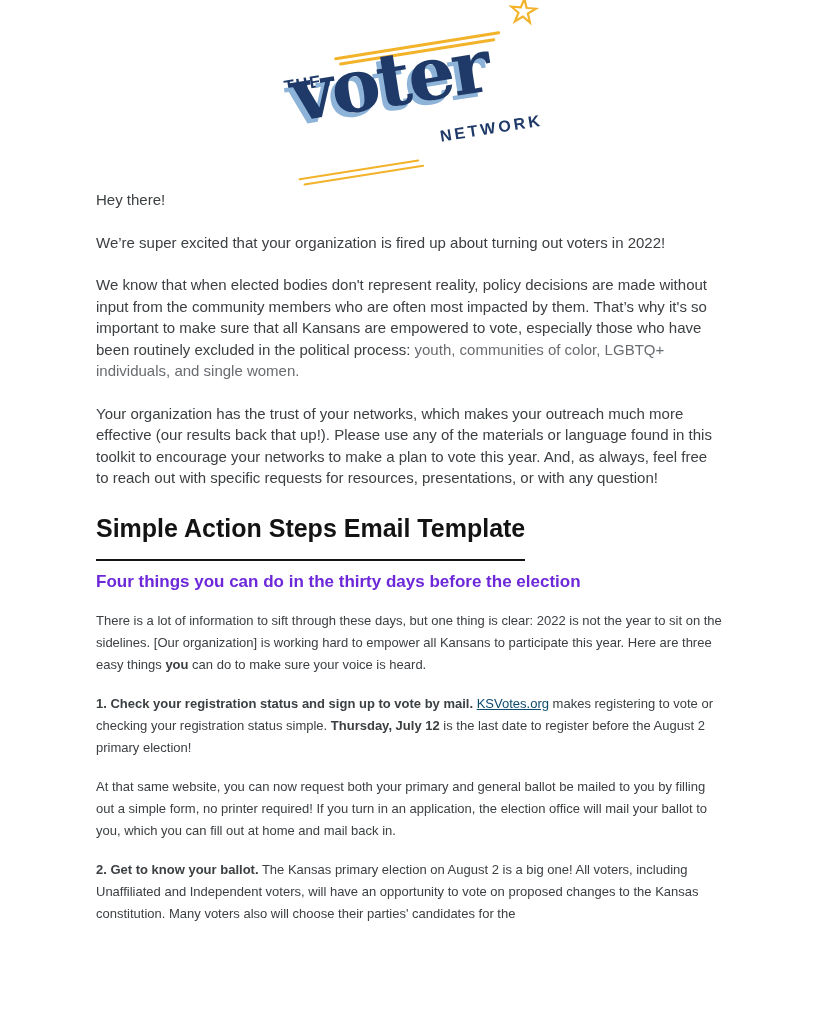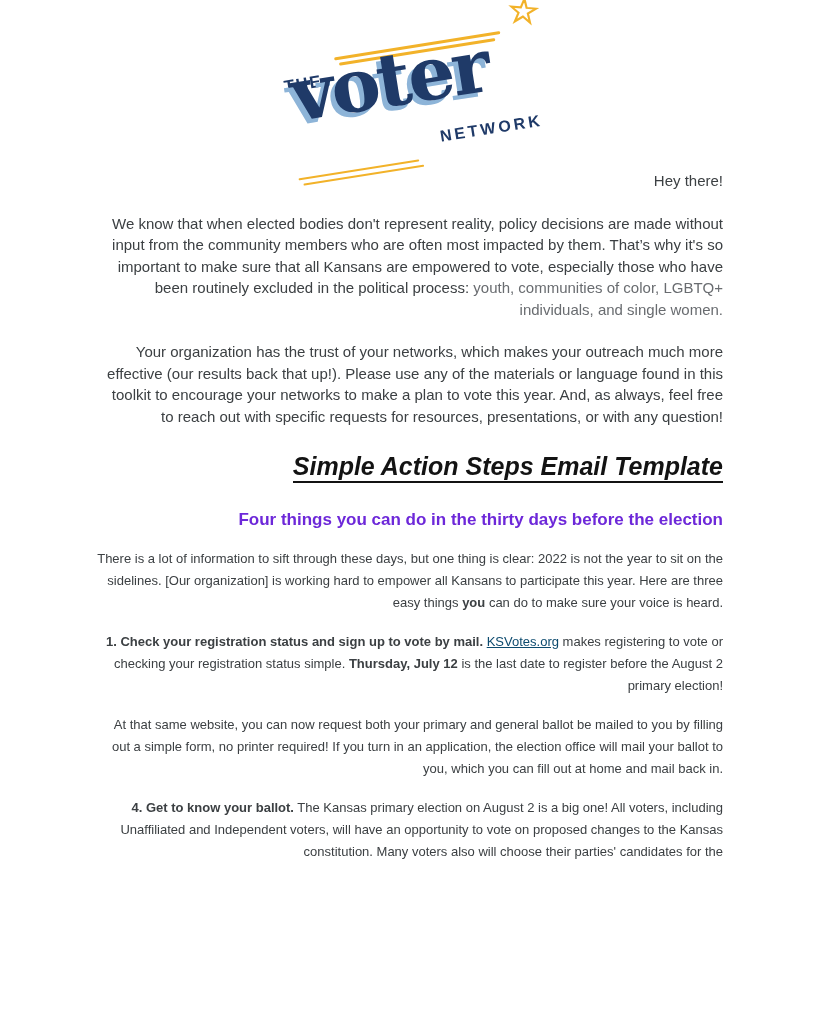--- a/index.html
+++ b/index.html
@@ -80,8 +80,7 @@
   
   .content {
     width: 627px;
-    margin: 6px auto 0 auto;
-    text-align: right;
+    margin: 25px auto 0 auto;
   }
   .content p.intro {
     font-size: 15px;

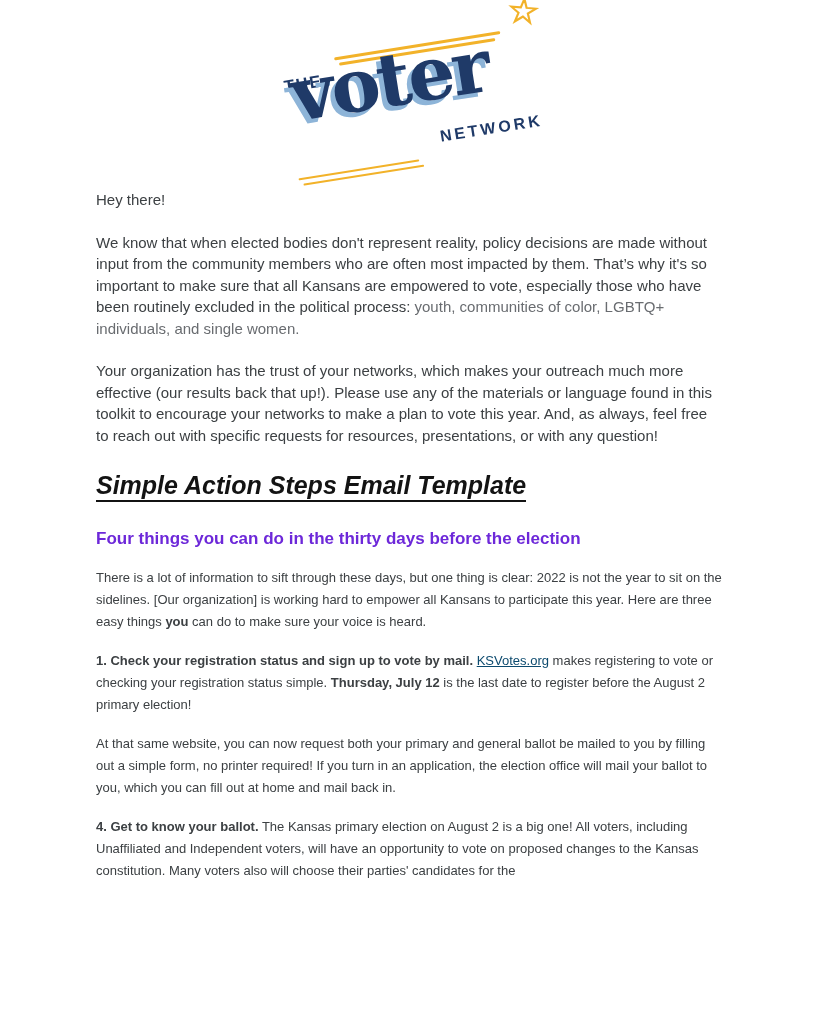--- a/index.html
+++ b/index.html
@@ -138,6 +138,7 @@
 
     <p class="intro">Hey there!</p>
 
+    <p class="intro">We’re super excited that your organization is fired up about turning out voters in 2022!</p>
 
     <p class="intro"><span>We know that when elected bodies don't represent reality, policy decisions are made without input from the community members who are often most impacted by them. That’s why it's so important to make sure that all Kansans are empowered to vote, especially those who have been routinely excluded in the political process: </span><span class="muted">youth, communities of color, LGBTQ+ individuals, and single women.</span></p>
 

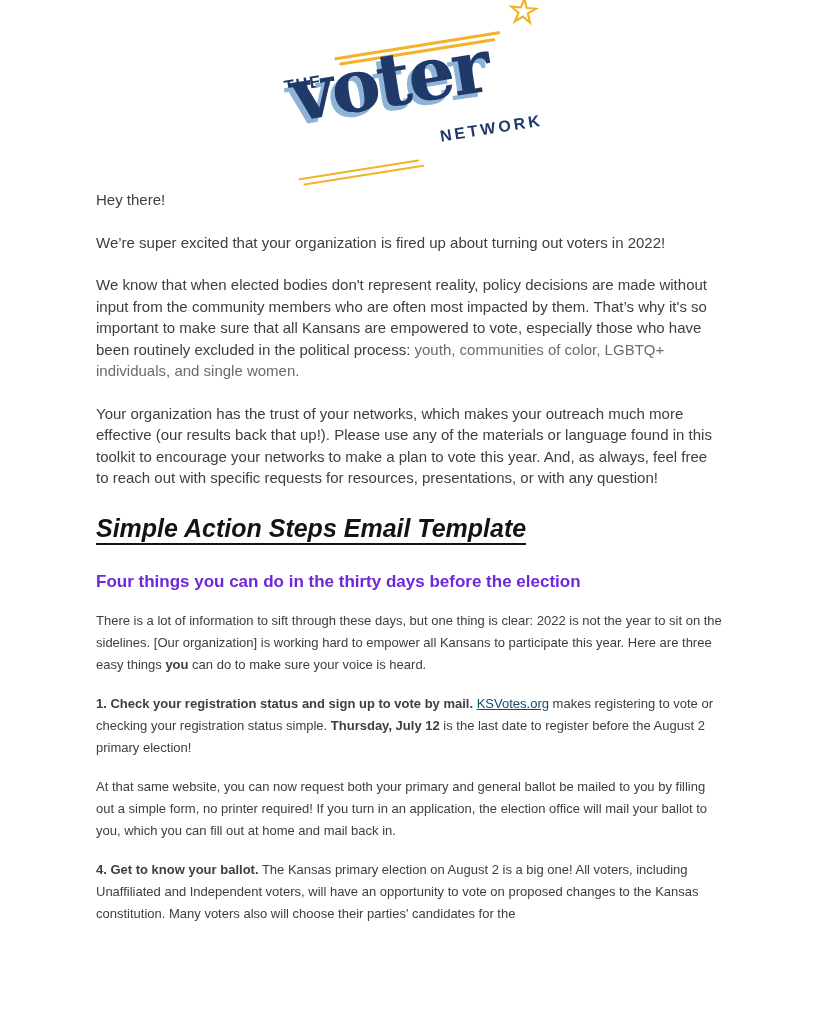--- a/index.html
+++ b/index.html
@@ -96,8 +96,7 @@
   }
   h1.section-title .underlined {
     border-bottom: 2.5px solid #131313;
-    padding-bottom: 1px;
-    font-style: italic;
+    padding-bottom: 17px;
   }
   h2.section-subtitle {
     font-size: 17px;

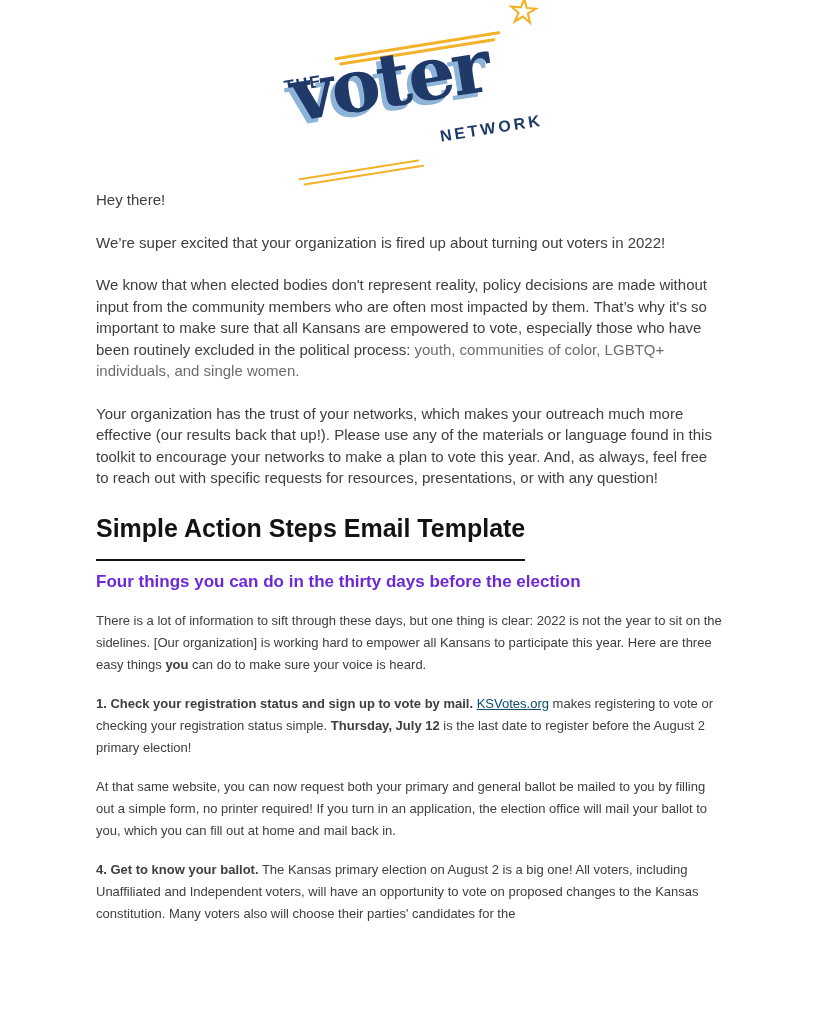--- a/index.html
+++ b/index.html
@@ -153,7 +153,7 @@
 
     <p class="small">At that same website, you can now request both your primary and general ballot be mailed to you by filling out a simple form, no printer required! If you turn in an application, the election office will mail your ballot to you, which you can fill out at home and mail back in.</p>
 
-    <p class="small"><strong>4. Get to know your ballot.</strong><span> The Kansas primary election on August 2 is a big one! All voters, including Unaffiliated and Independent voters, will have an opportunity to vote on proposed changes to the Kansas constitution. Many voters also will choose their parties' candidates for the</span></p>
+    <p class="small"><strong>2. Get to know your ballot.</strong><span> The Kansas primary election on August 2 is a big one! All voters, including Unaffiliated and Independent voters, will have an opportunity to vote on proposed changes to the Kansas constitution. Many voters also will choose their parties' candidates for the</span></p>
 
   </main>
 </div>

